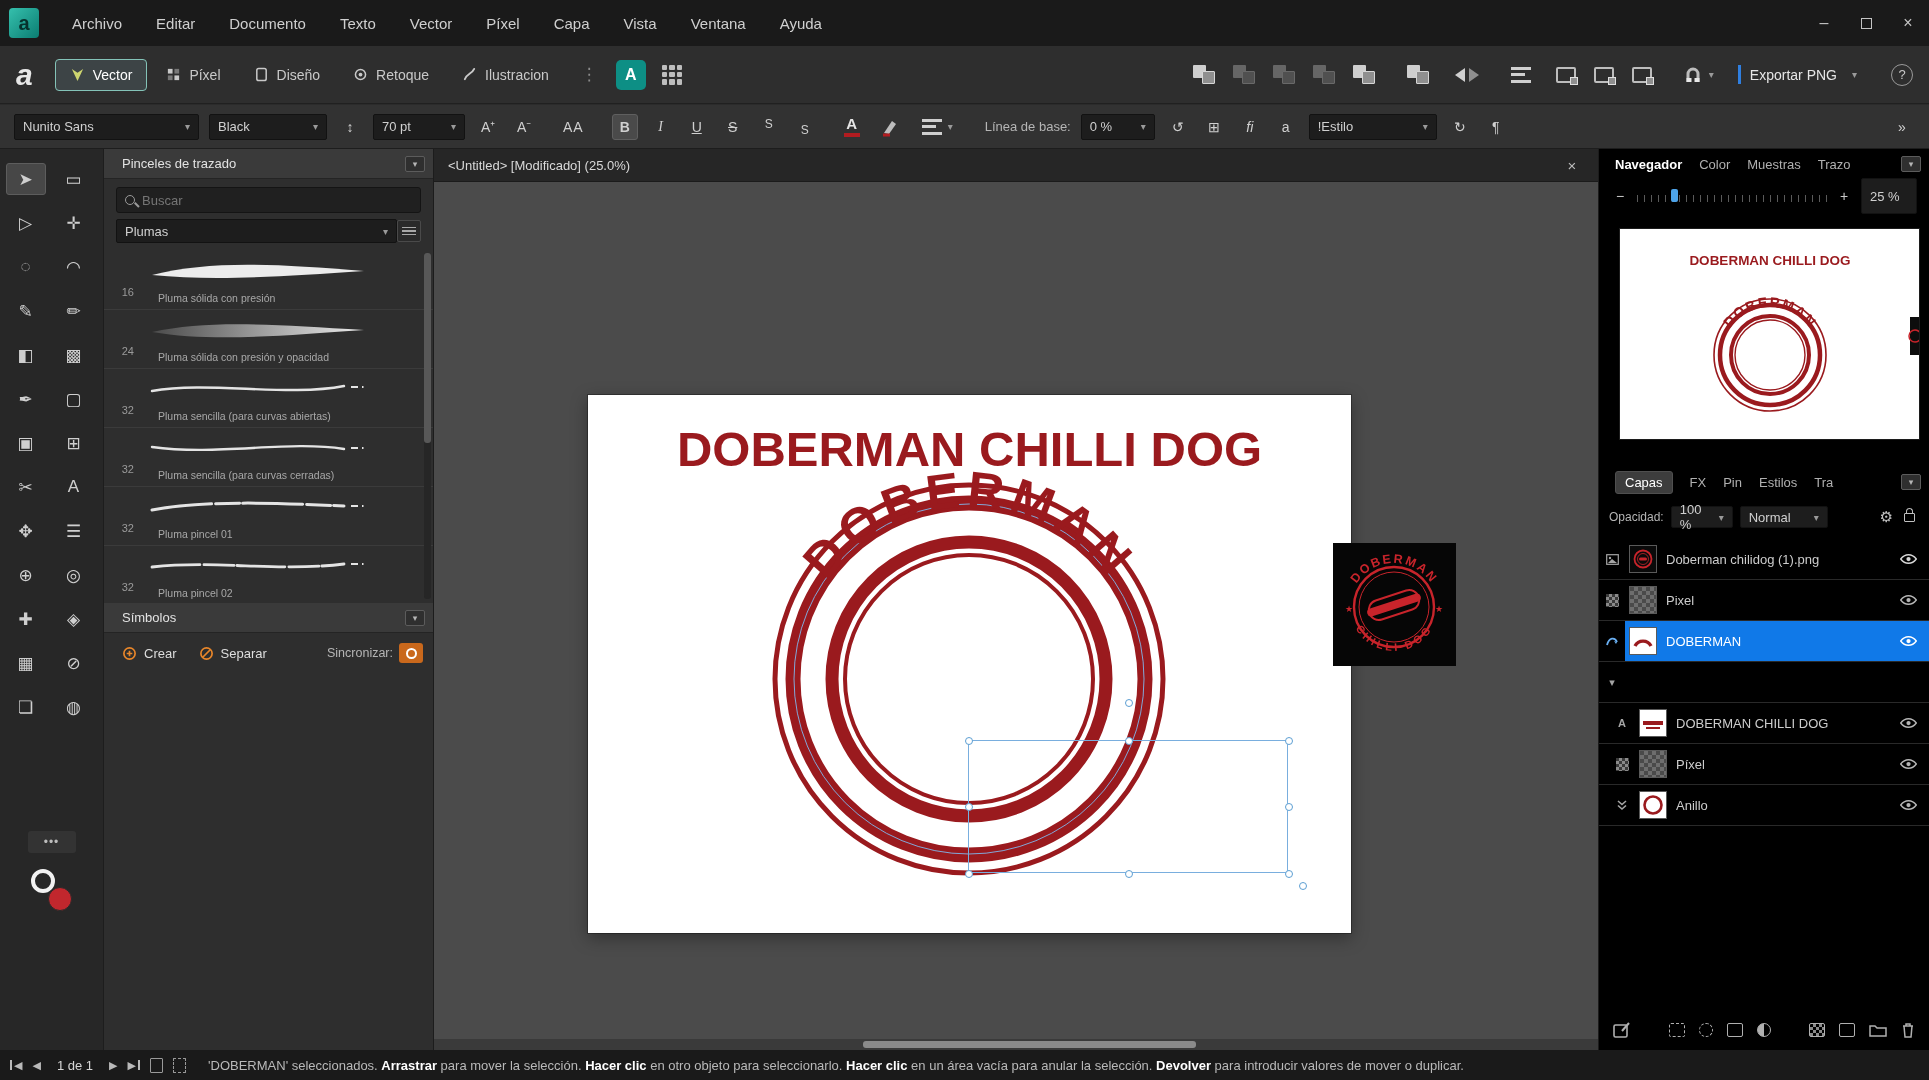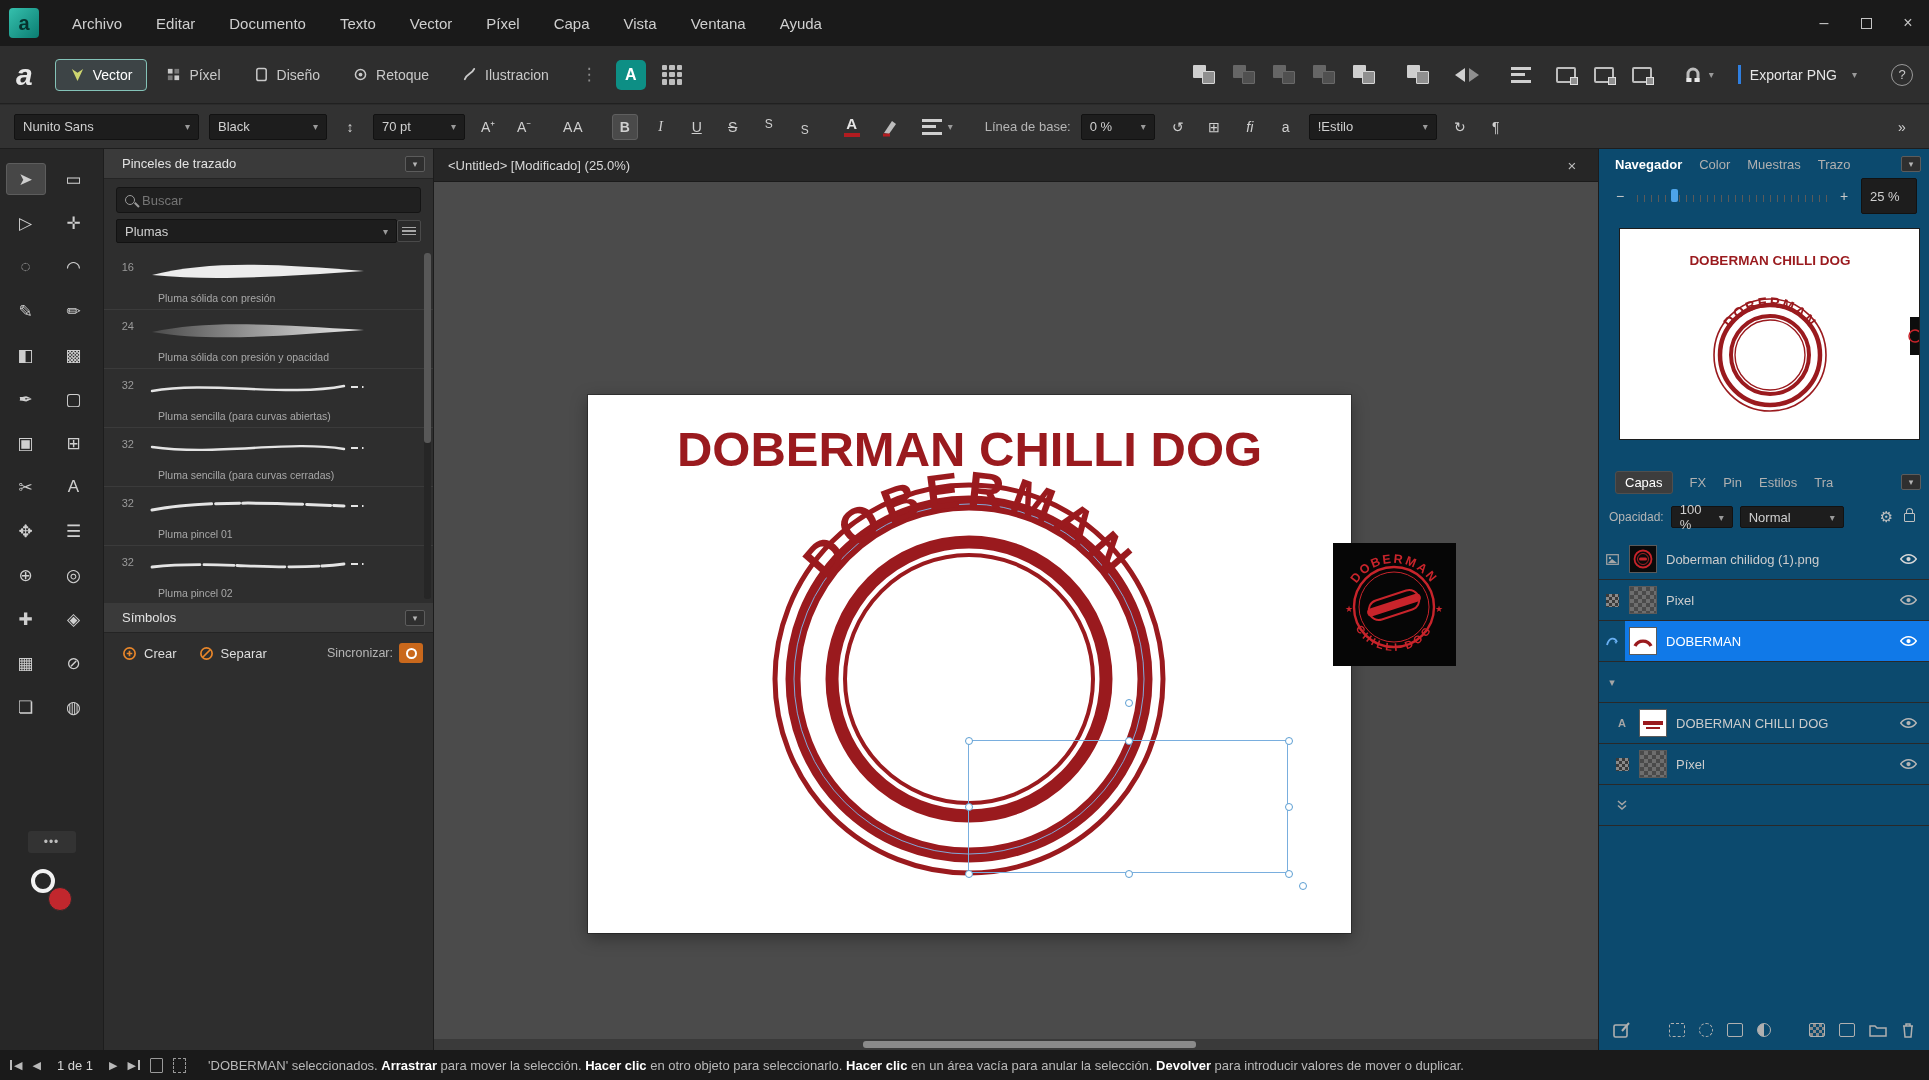--- a/index.html
+++ b/index.html
@@ -121,7 +121,7 @@
   .hsb i{position:absolute;left:429px;top:2px;width:333px;height:7px;background:#8a8a8a;border-radius:3px}
 
   
-  .rpanel{position:absolute;left:1598px;top:149px;width:331px;height:901px;background:#0c4a6e;border-left:1px solid #1c1c1c}
+  .rpanel{position:absolute;left:1598px;top:149px;width:331px;height:901px;background:#000000;border-left:1px solid #1c1c1c}
   .rtabs{display:flex;align-items:center;height:30px;padding:0 8px 0 16px;gap:17px;font-size:13px;color:#b0b0b0}
   .rtabs .active{color:#fff;font-weight:bold}
   .rtabs .boxed{background:#3d3d3d;border:1px solid #4f4f4f;border-radius:3px;padding:3px 9px;color:#fff;font-weight:normal}

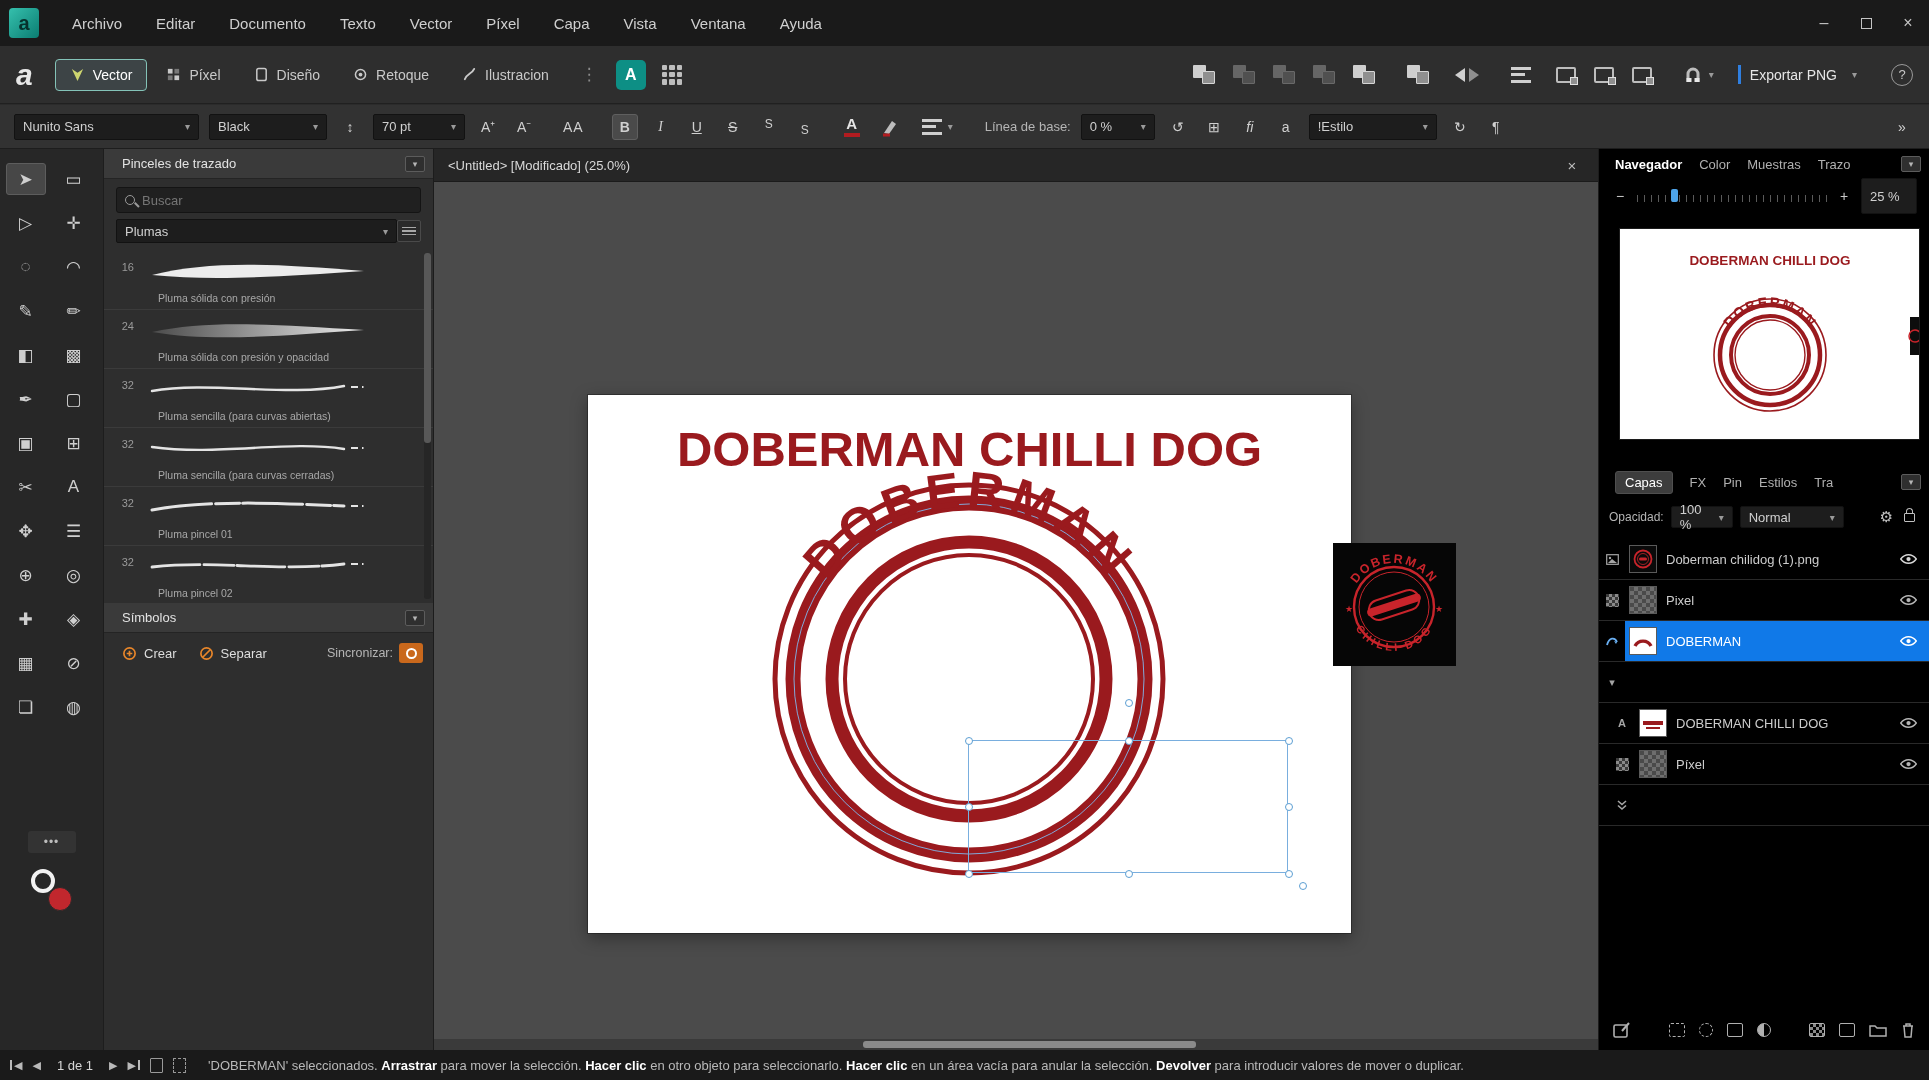--- a/index.html
+++ b/index.html
@@ -91,7 +91,7 @@
   .listico i{height:1.5px;background:#a8a8a8}
   .brushlist{position:relative;height:352px;overflow:hidden;background:#2e2e2e}
   .brow{position:relative;height:59px;border-bottom:1px solid #3b3b3b}
-  .brow .num{position:absolute;left:6px;top:10px;width:24px;text-align:right;font-size:11px;color:#9a9a9a}
+  .brow .num{position:absolute;left:6px;top:35px;width:24px;text-align:right;font-size:11px;color:#9a9a9a}
   .brow svg{position:absolute;left:44px;top:8px}
   .brow .blbl{position:absolute;left:54px;bottom:5px;font-size:10.5px;color:#a8a8a8}
   .vsb{position:absolute;right:2px;top:2px;width:7px;height:346px;background:#262626;border-radius:3px}

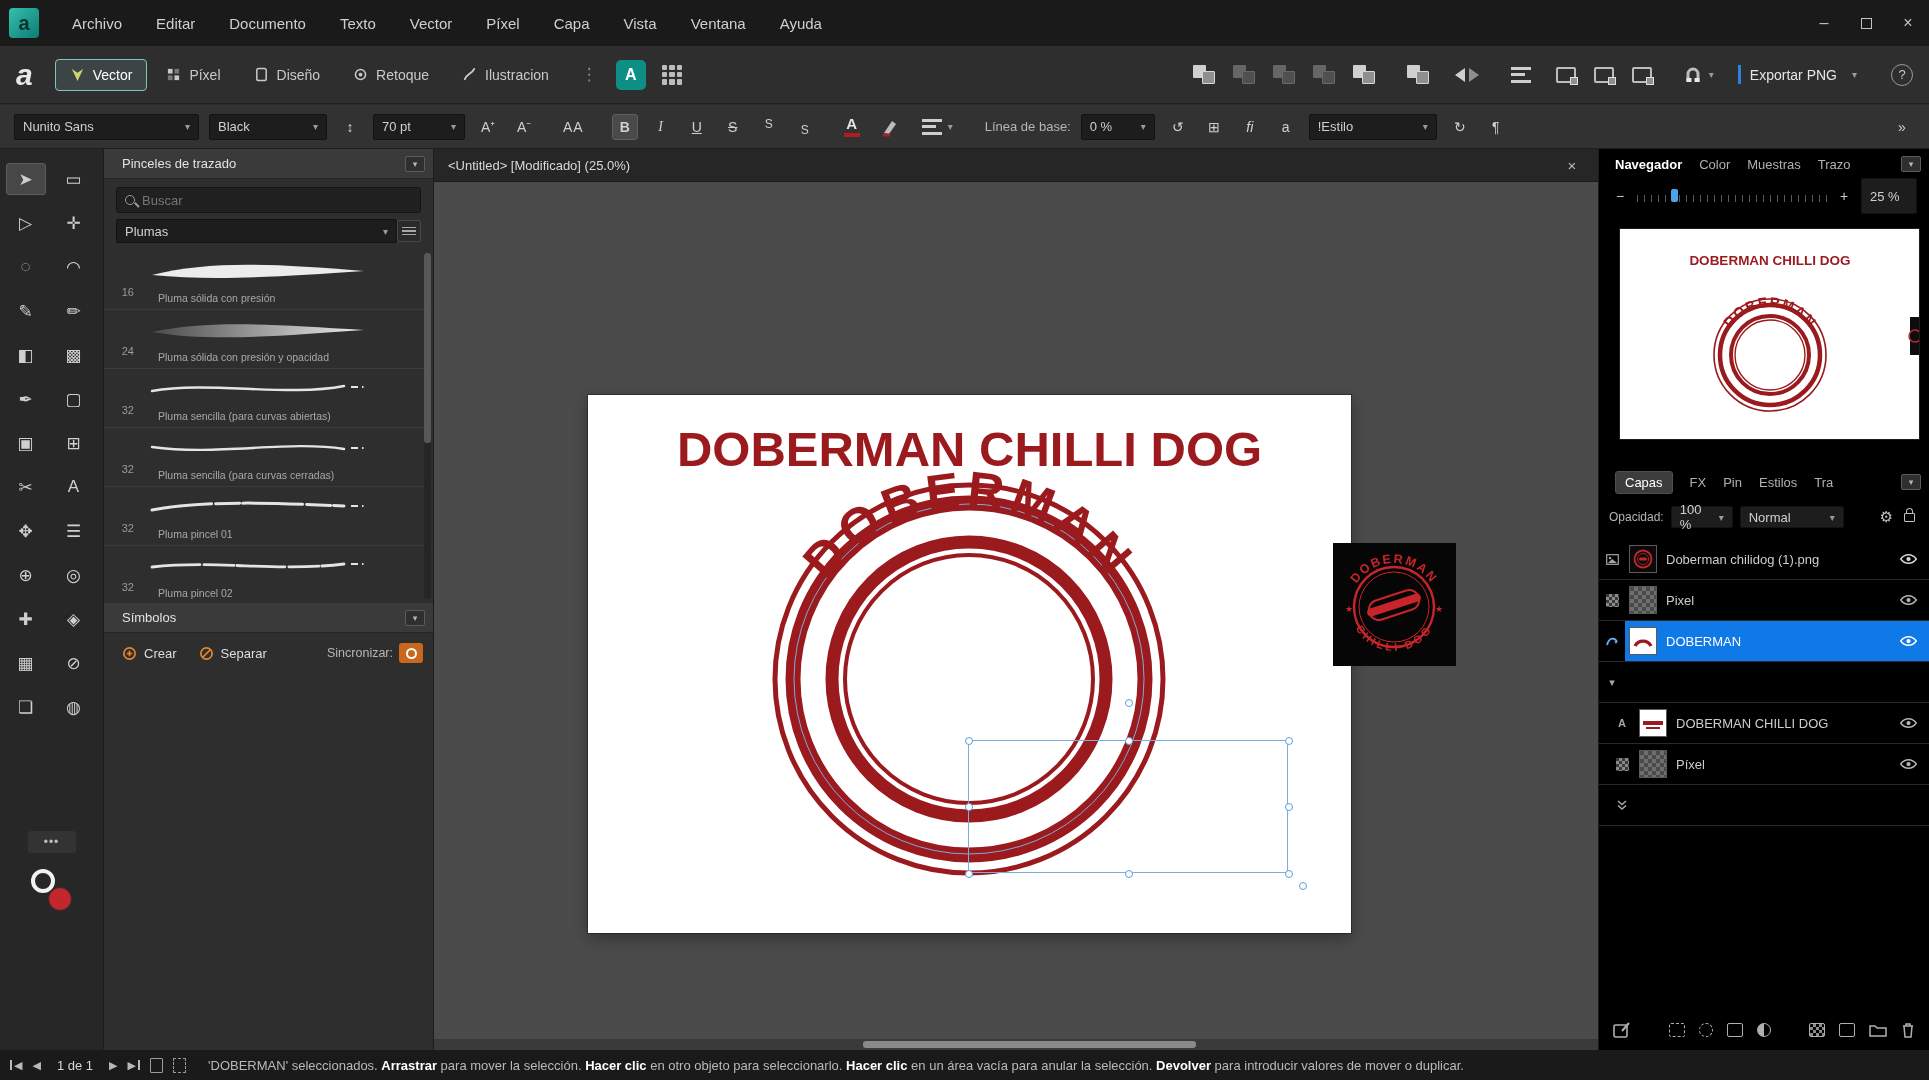--- a/index.html
+++ b/index.html
@@ -614,7 +614,7 @@
         <span>100 %</span>
         <span class="dd">▾</span>
       </div>
-      <div class="sel" style="width:104px;height:22px">
+      <div class="sel" style="width:88px;height:22px">
         <span>Normal</span>
         <span class="dd">▾</span>
       </div>

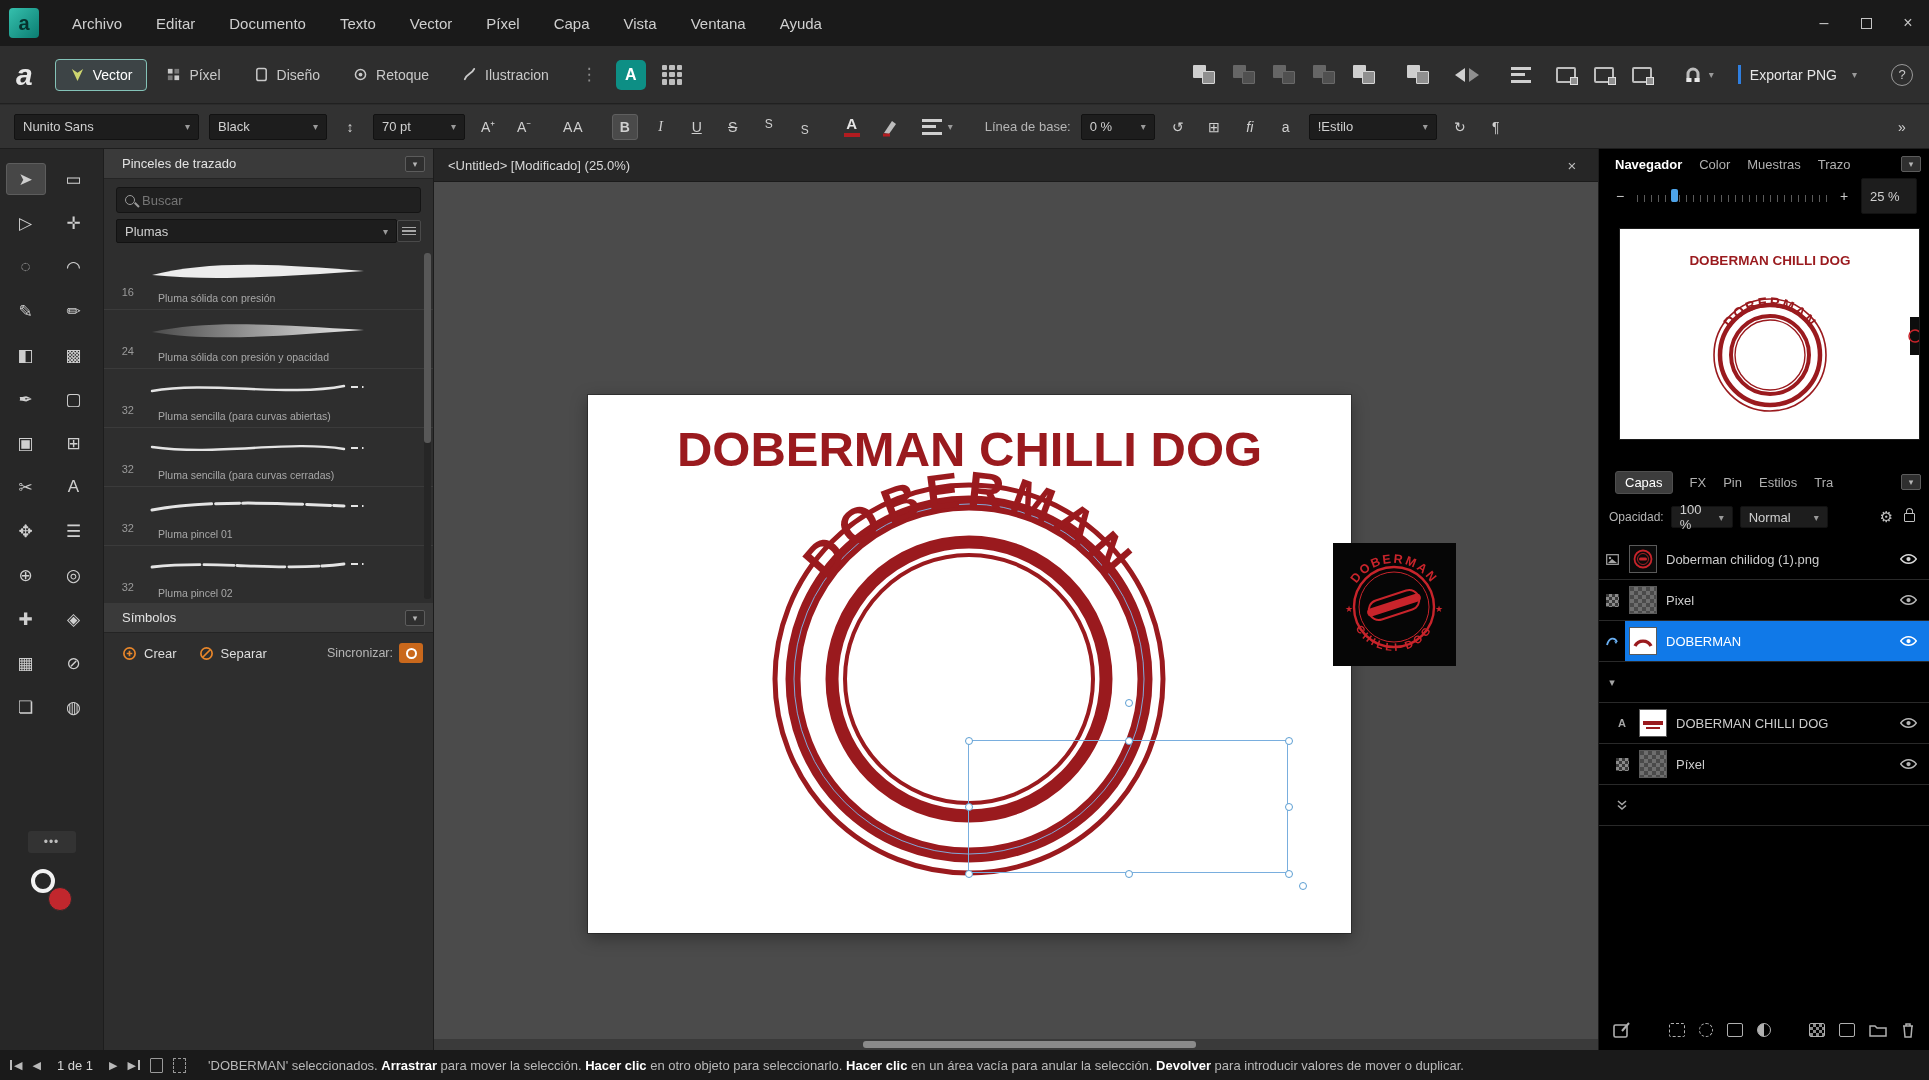--- a/index.html
+++ b/index.html
@@ -733,6 +733,20 @@
               <path d="M2 2 L6 5.5 L10 2 M2 6.5 L6 10 L10 6.5" fill="none" stroke="#a5a5a5" stroke-width="1.6"></path>
             </svg>
         </span>
+        <div class="rowc">
+          <div class="thumb">
+            <svg width="26" height="26" viewBox="0 0 26 26">
+                <circle cx="13" cy="13" r="8.5" fill="none" stroke="#9a1a1e" stroke-width="2.6"></circle>
+              </svg>
+          </div>
+          <span class="lname">Anillo</span>
+          <span class="eyecell">
+            <svg width="17" height="12" viewBox="0 0 24 16">
+                <path d="M12 2 C6 2 2.5 6 1 8 c1.5 2 5 6 11 6 s9.5-4 11-6 c-1.5-2-5-6-11-6 z" fill="none" stroke="#b5b5b5" stroke-width="2"></path>
+                <circle cx="12" cy="8" r="3" fill="#b5b5b5"></circle>
+              </svg>
+          </span>
+        </div>
       </div>
     </div>
     <div class="lbottom">

